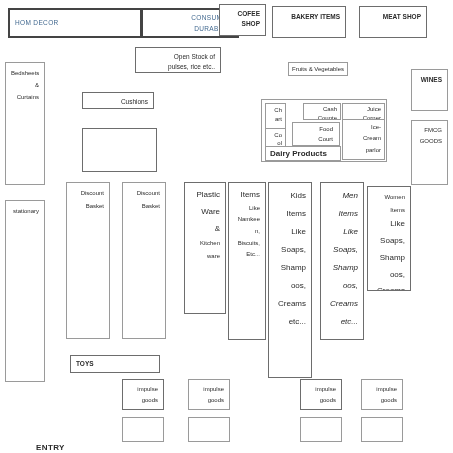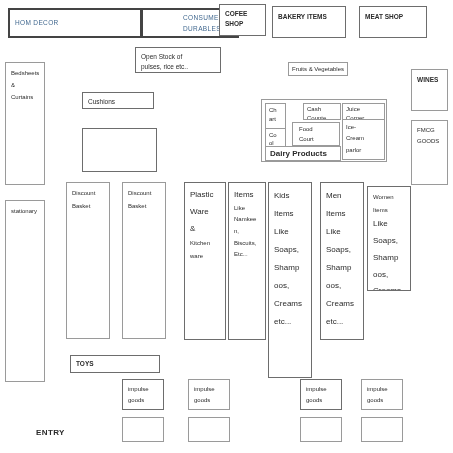--- a/index.html
+++ b/index.html
@@ -28,6 +28,7 @@
     line-height: 1.75;
     padding: 4px 5px;
     overflow: hidden;
+    text-align: right;
   }
   .box.thick {
     border: 2px solid #444444;

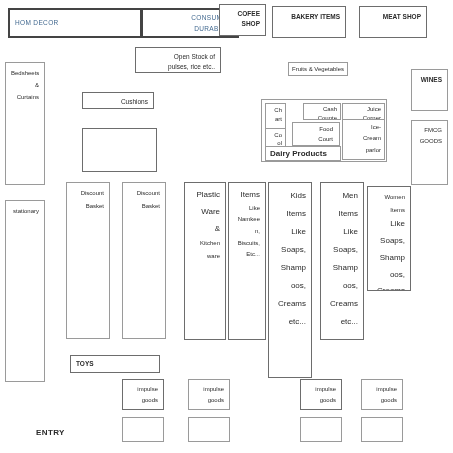--- a/index.html
+++ b/index.html
@@ -172,7 +172,7 @@
     <span class="f-6">Basket</span>
   </div>
 
-  <div class="box med stack" style="left:184px; top:182px; width:42px; height:158px; line-height:2.1;">
+  <div class="box med stack" style="left:184px; top:182px; width:42px; height:132px; line-height:2.1;">
     <span class="f-8">Plastic</span>
     <span class="f-8">Ware</span>
     <span class="f-8">&amp;</span>

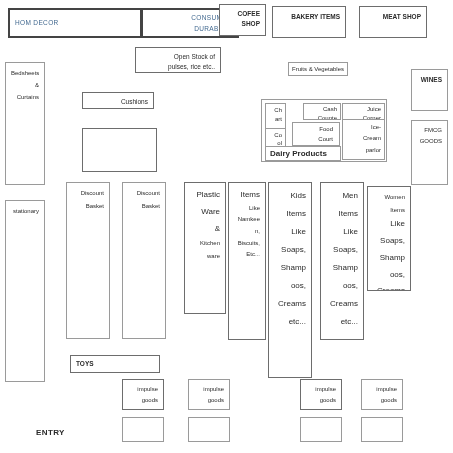--- a/index.html
+++ b/index.html
@@ -200,7 +200,7 @@
     <span class="f-8">etc...</span>
   </div>
 
-  <div class="box med stack" style="left:320px; top:182px; width:44px; height:158px; line-height:2.25;">
+  <div class="box med stack" style="left:320px; top:182px; width:44px; height:158px; line-height:2.25;font-style:italic;">
     <span class="f-8">Men</span>
     <span class="f-8">Items</span>
     <span class="f-8">Like</span>

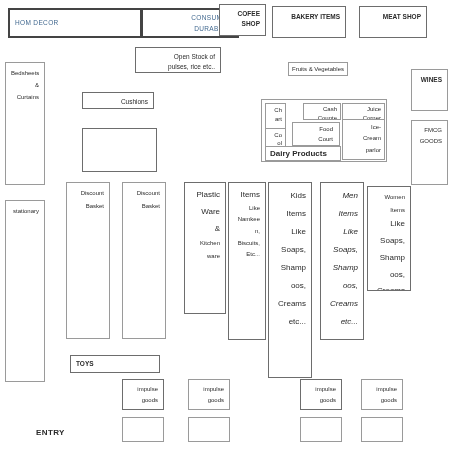--- a/index.html
+++ b/index.html
@@ -60,6 +60,7 @@
     font-weight: bold;
     color: #2b2b2b;
     letter-spacing: 0.4px;
+    margin-top: 15px;
   }
   .stack span { display: block; }
 </style>

